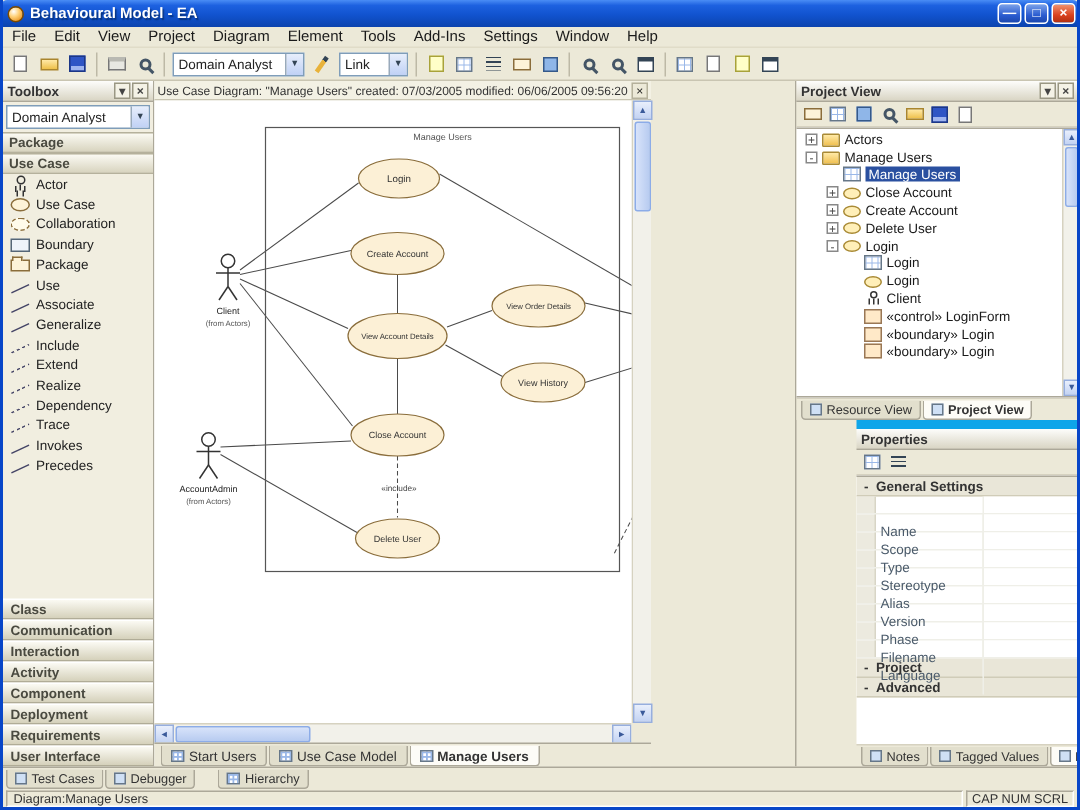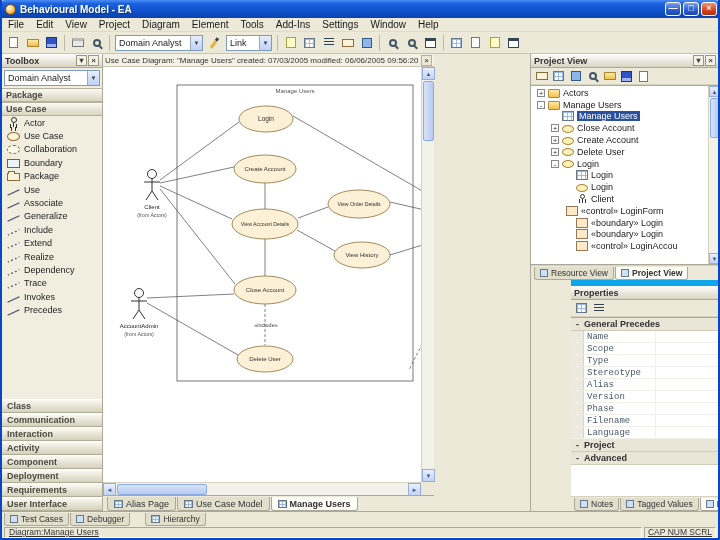--- a/index.html
+++ b/index.html
@@ -555,7 +555,7 @@
                 <span class="ti ti-actor"></span>
                 <span class="tlabel">Client</span>
               </div>
-            <div class="trow" style="padding-left:24px">
+            <div class="trow" style="padding-left:34px">
                 <span class="exp"></span>
                 <span class="ti ti-class"></span>
                 <span class="tlabel">«control» LoginForm</span>

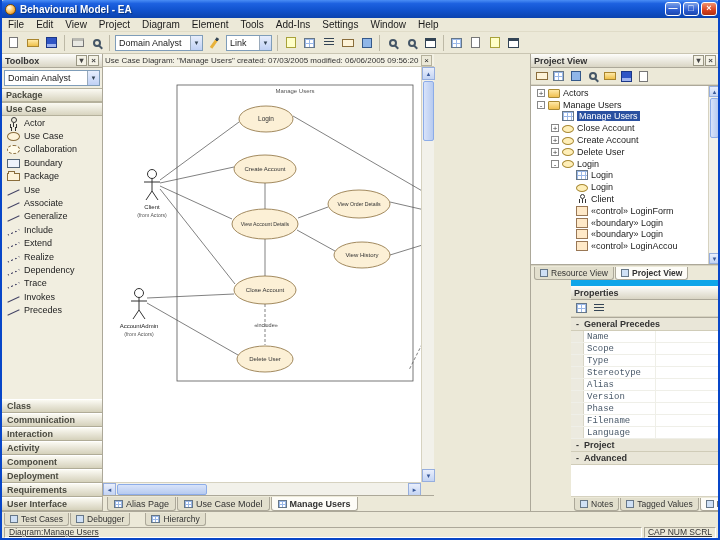--- a/index.html
+++ b/index.html
@@ -570,11 +570,6 @@
                 <span class="ti ti-class"></span>
                 <span class="tlabel">«boundary» Login</span>
               </div>
-            <div class="trow" style="padding-left:34px">
-                <span class="exp"></span>
-                <span class="ti ti-class"></span>
-                <span class="tlabel">«control» LoginAccou</span>
-              </div>
           </div>
           <div class="vsc">
             <div class="sarr">▲</div>

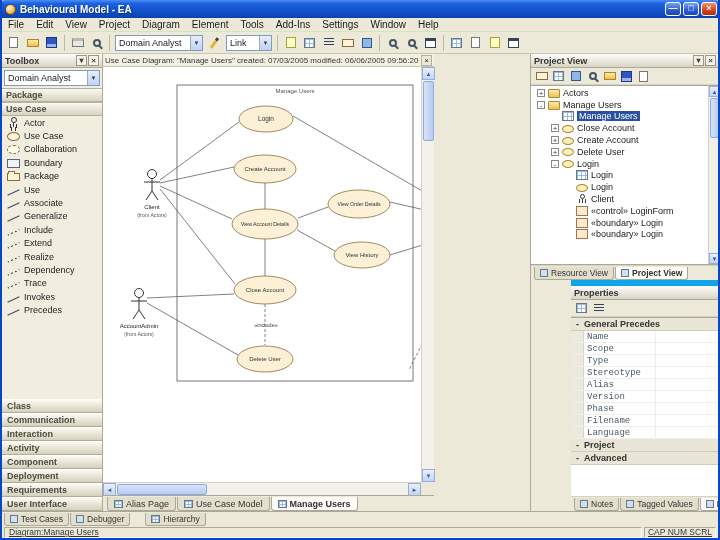--- a/index.html
+++ b/index.html
@@ -609,7 +609,7 @@
         <div class="grid">
           <div class="pgroup">
               <span class="gut">-</span>
-              <span>General Precedes</span>
+              <span>General Settings</span>
             </div>
           <div class="prow">
               <span class="gut"></span>

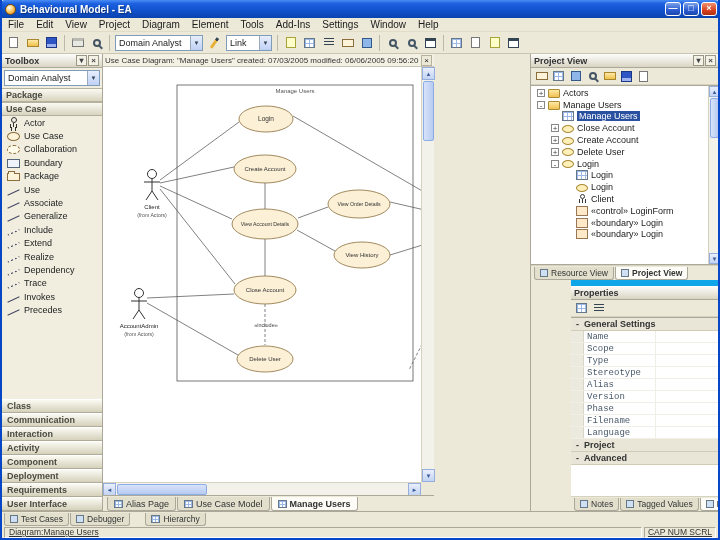--- a/index.html
+++ b/index.html
@@ -139,7 +139,7 @@
   .pgroup .gut{width:13px;text-align:center;flex:none;}
   .prow{height:12px;display:flex;border-bottom:1px solid #efefe8;}
   .prow .gut{width:13px;background:#eceadf;border-right:1px solid #d8d5c6;flex:none;}
-  .pname{width:72px;padding:1px 3px;color:#4a5a6a;border-right:1px solid #efefe8;flex:none;font-family:Liberation Mono, monospace;}
+  .pname{width:72px;padding:18px 3px;color:#4a5a6a;border-right:1px solid #efefe8;flex:none;}
   .pval{flex:1;background:#fff;}
 
   

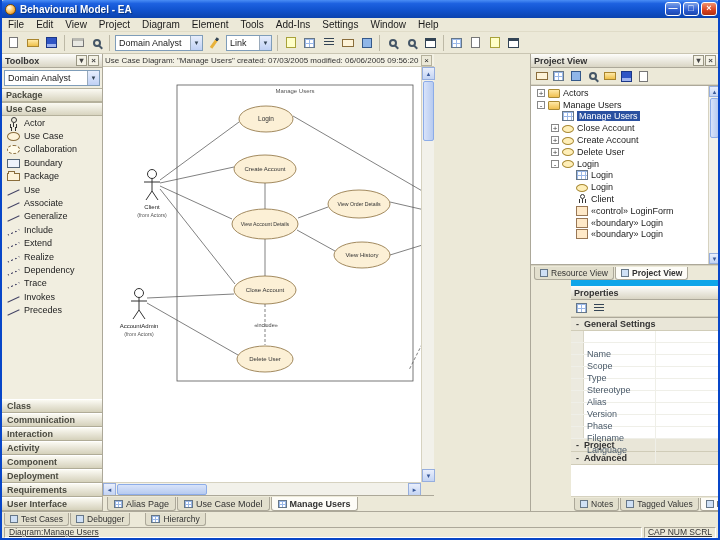--- a/index.html
+++ b/index.html
@@ -458,7 +458,7 @@
       <div class="dtabs">
         <div class="dtab">
             <span class="ch ch-grid"></span>
-            <span>Alias Page</span>
+            <span>Start Users</span>
           </div>
         <div class="dtab">
             <span class="ch ch-grid"></span>

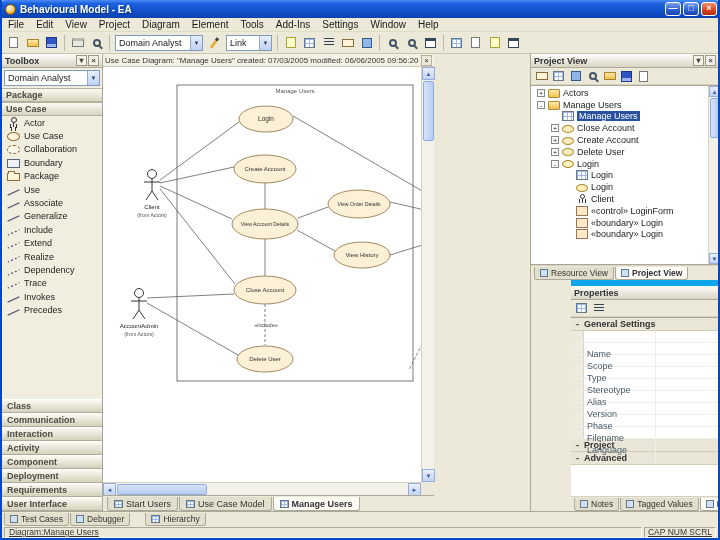--- a/index.html
+++ b/index.html
@@ -150,7 +150,7 @@
 
   
   .sbar{position:absolute;left:0;top:526px;width:716px;height:12px;background:#ece9d8;display:flex;align-items:center;gap:2px;padding:0 2px;}
-  .scell{height:11px;border:1px solid;border-color:#aca899 #fff #fff #aca899;display:flex;align-items:center;padding:0 4px;font-size:8.5px;color:#333;text-decoration:underline;}
+  .scell{height:11px;border:1px solid;border-color:#aca899 #fff #fff #aca899;display:flex;align-items:center;padding:0 4px;font-size:8.5px;color:#333;}
   .scell.l{flex:1;}
   .scell.r{width:72px;justify-content:center;white-space:nowrap;}
 

